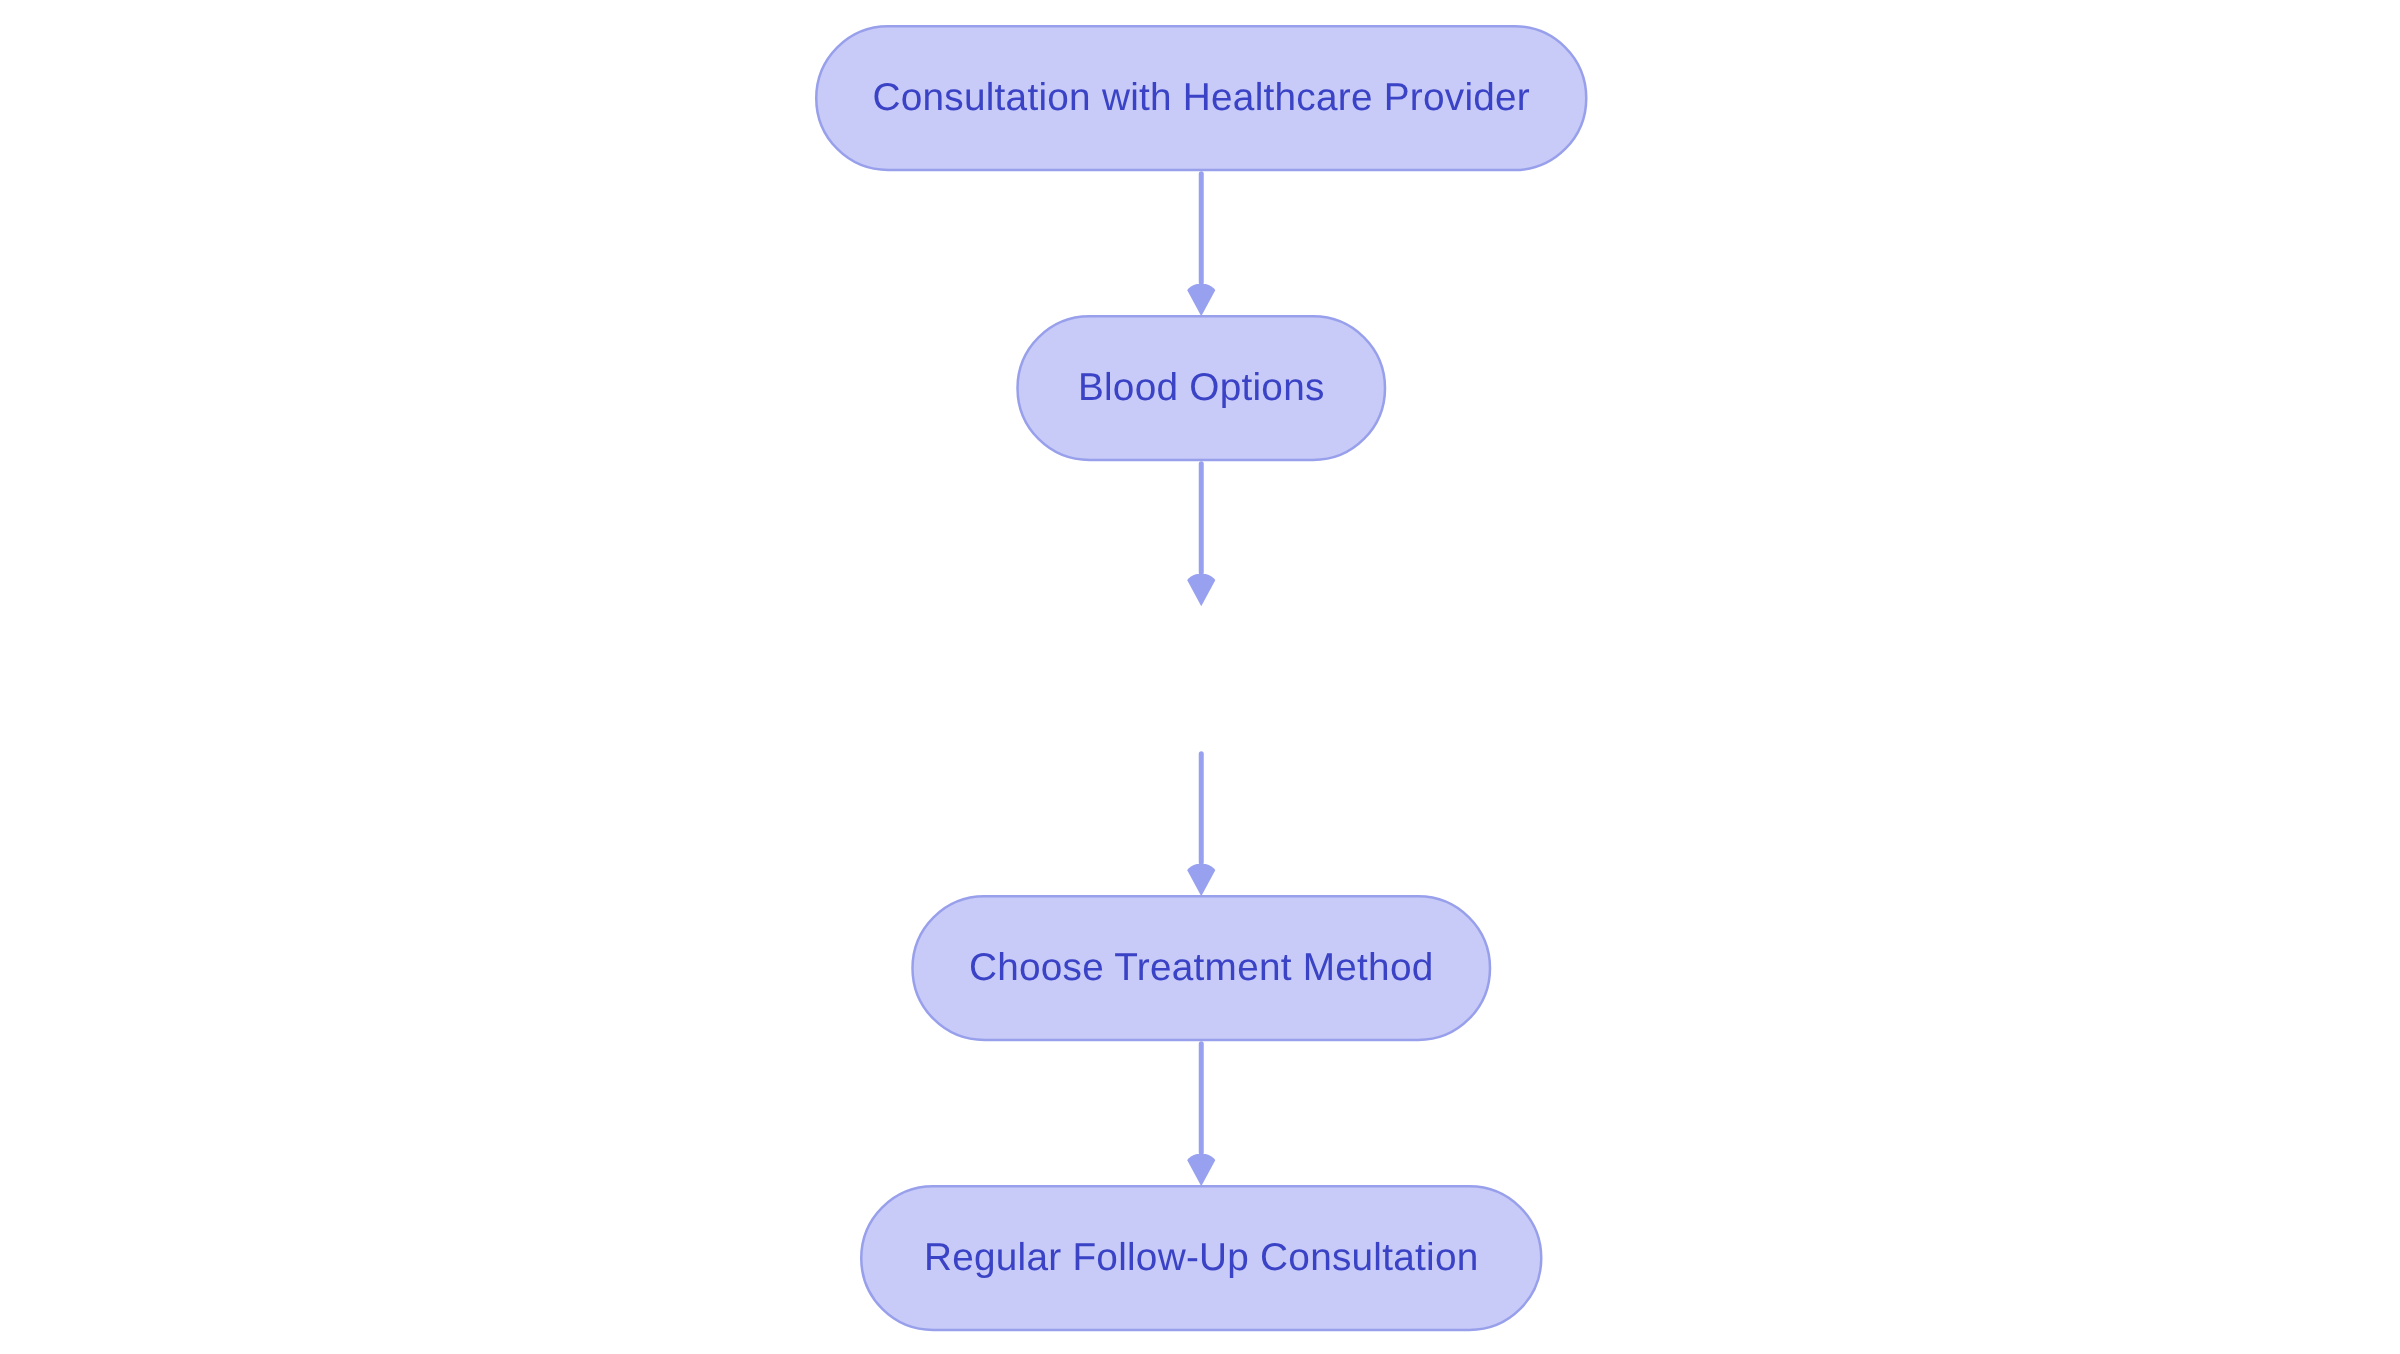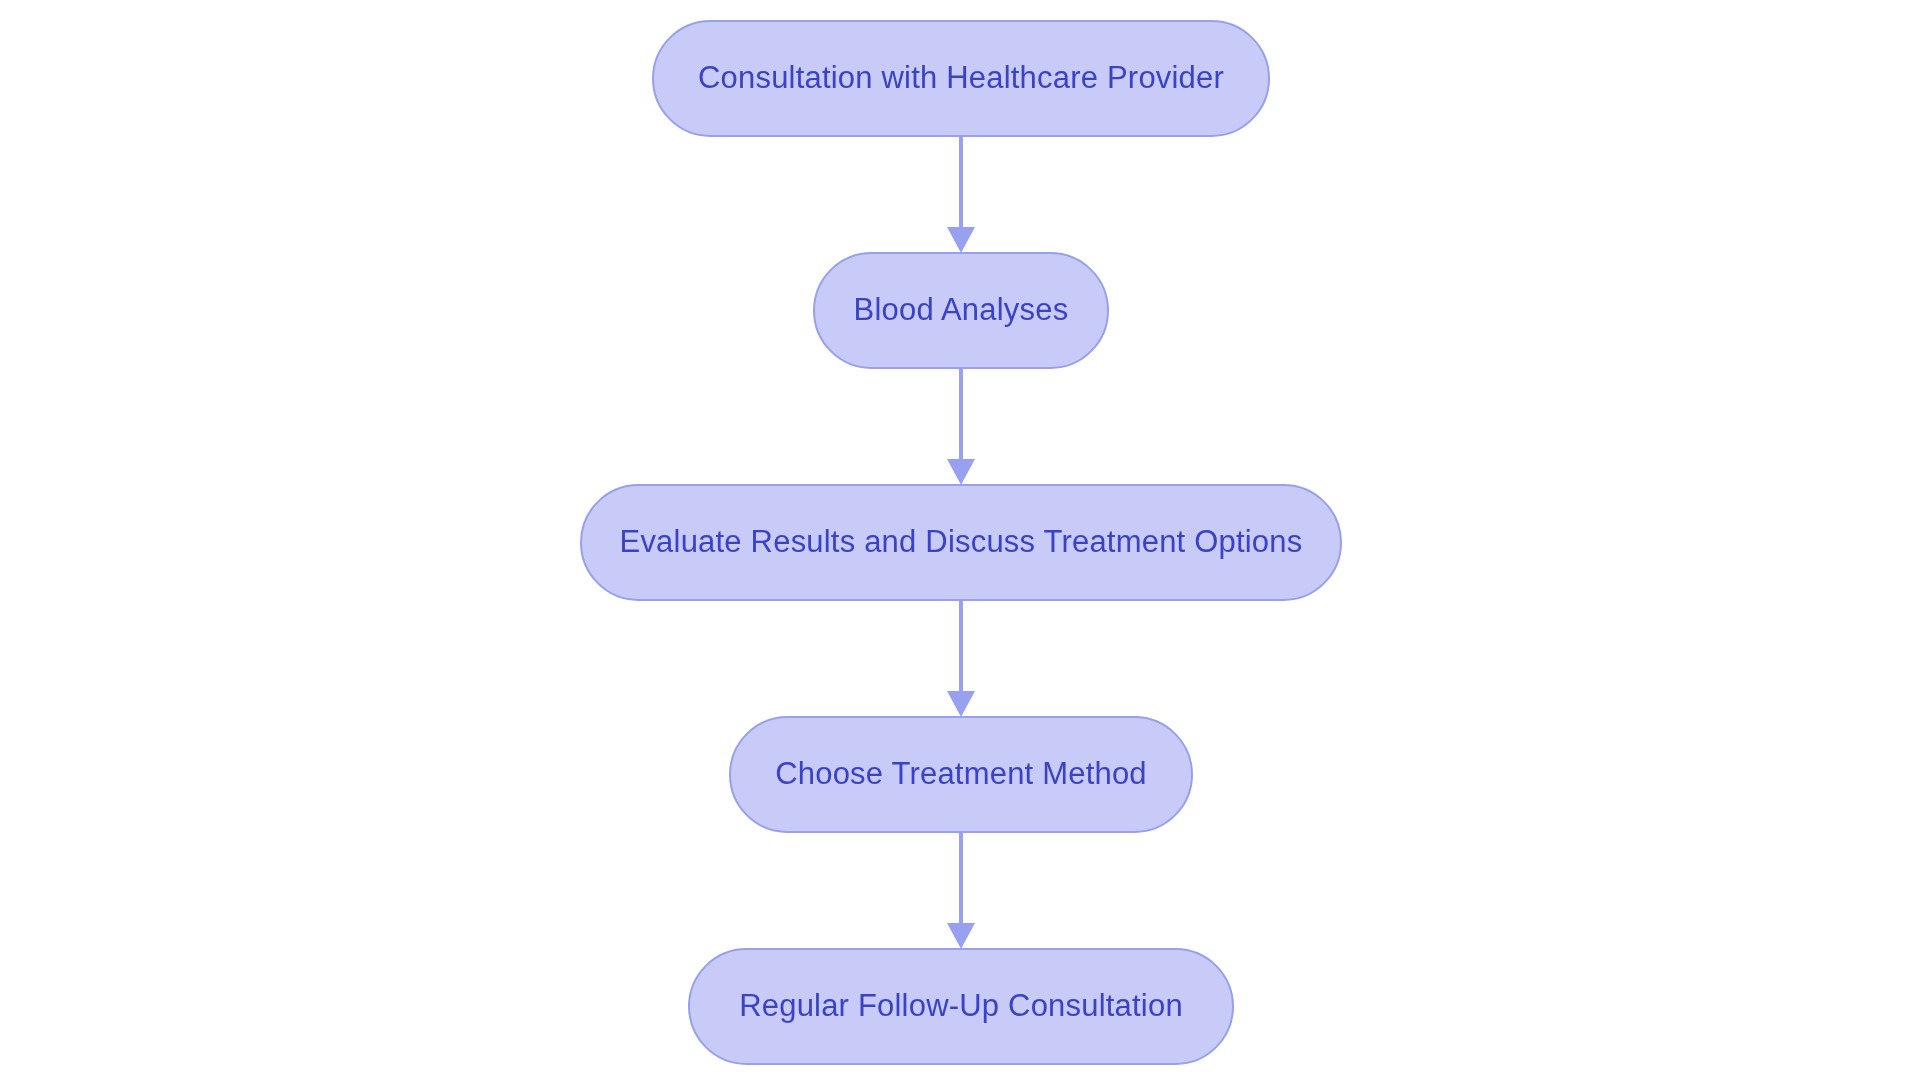--- a/index.html
+++ b/index.html
@@ -9,7 +9,7 @@
     --arrow: #98A1EF;
     --bg: #FFFFFF;
   }
-  * { box-sizing: border-box; }
+  * { box-sizing: border-box; border-radius: 25px; }
   html, body {
     margin: 0;
     padding: 0;

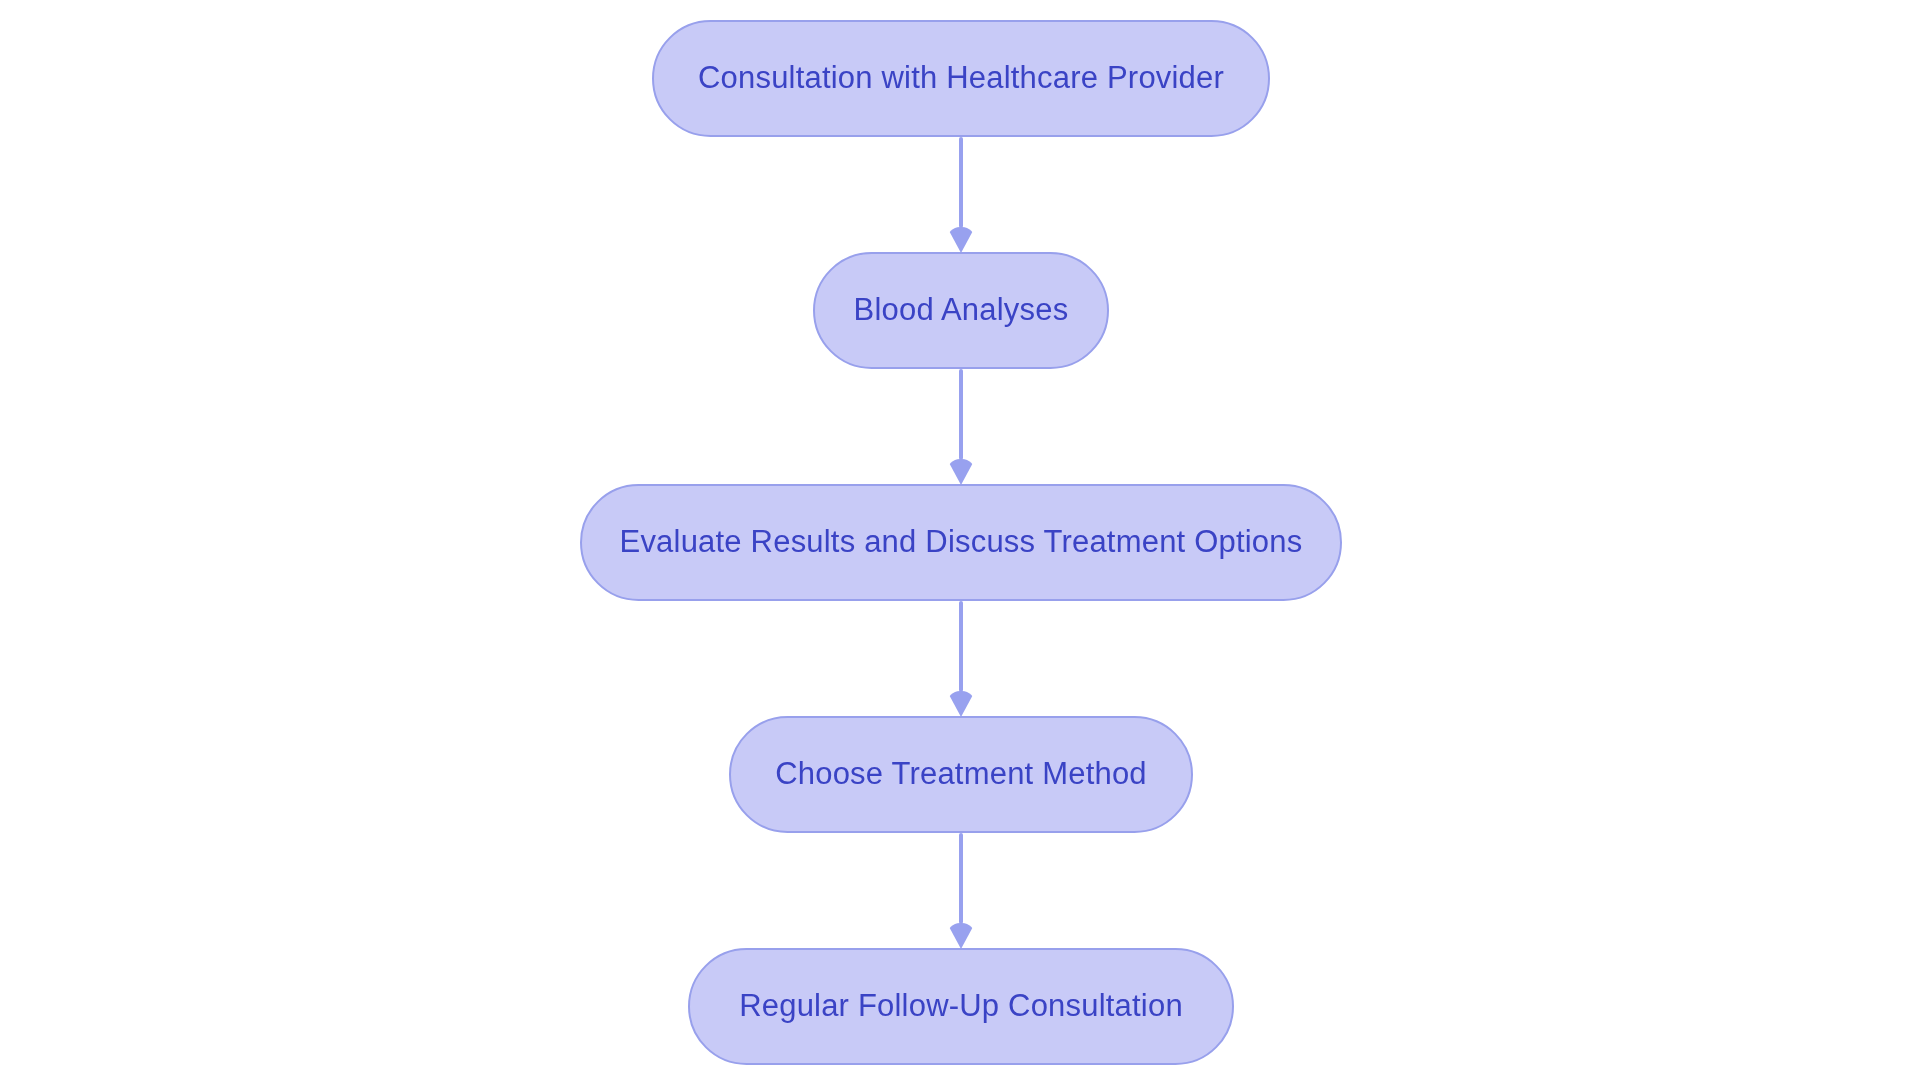--- a/index.html
+++ b/index.html
@@ -90,7 +90,7 @@
   </div>
 
   <div class="flow-node n2">
-    <span class="node-label">Blood Analyses</span>
+    <span class="node-label">Blood Options</span>
   </div>
 
   <div class="arrow a2">

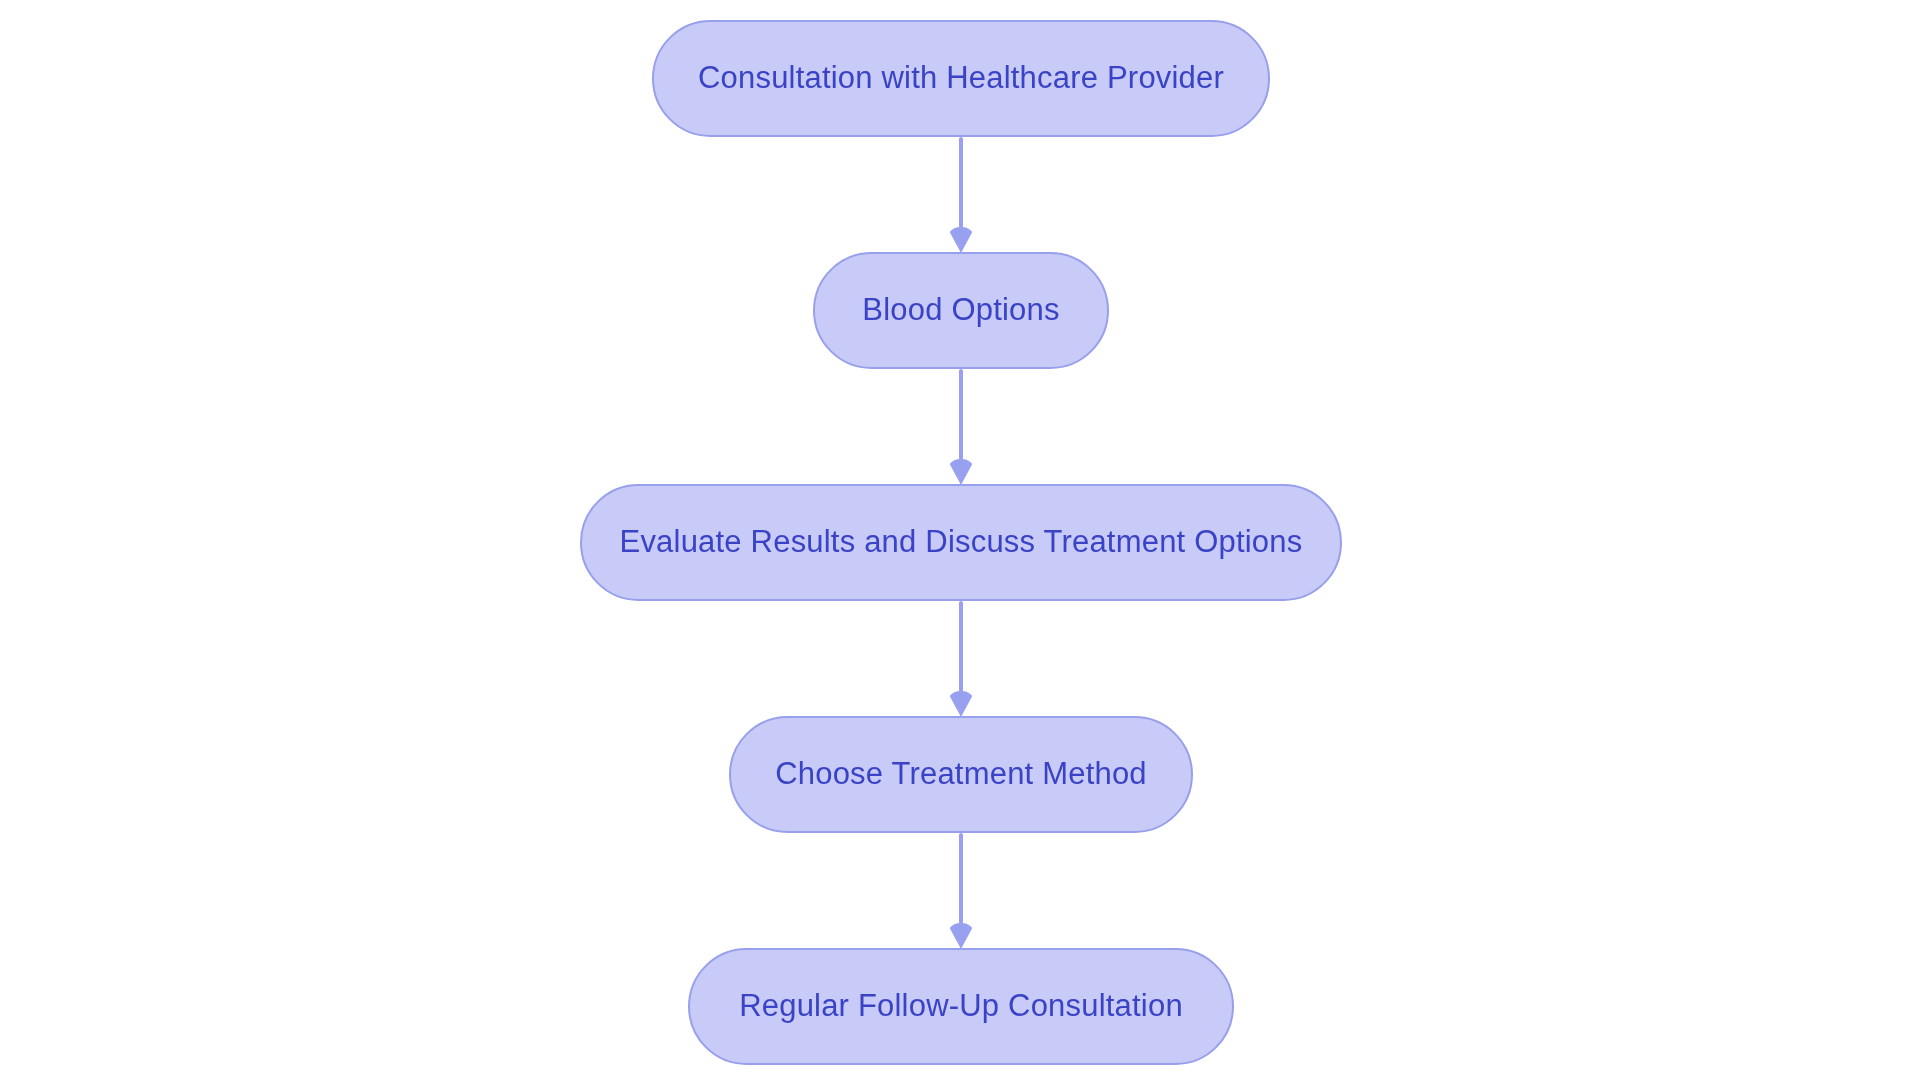--- a/index.html
+++ b/index.html
@@ -98,9 +98,6 @@
     <div class="arrow-head"></div>
   </div>
 
-  <div class="flow-node n3">
-    <span class="node-label">Evaluate Results and Discuss Treatment Options</span>
-  </div>
 
   <div class="arrow a3">
     <div class="arrow-line"></div>

